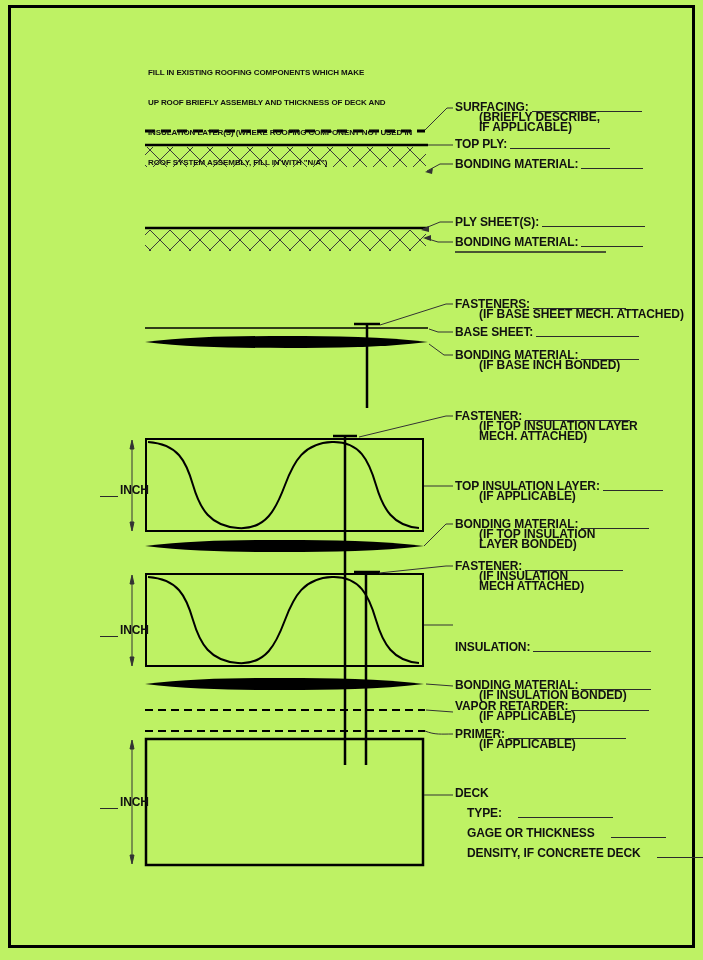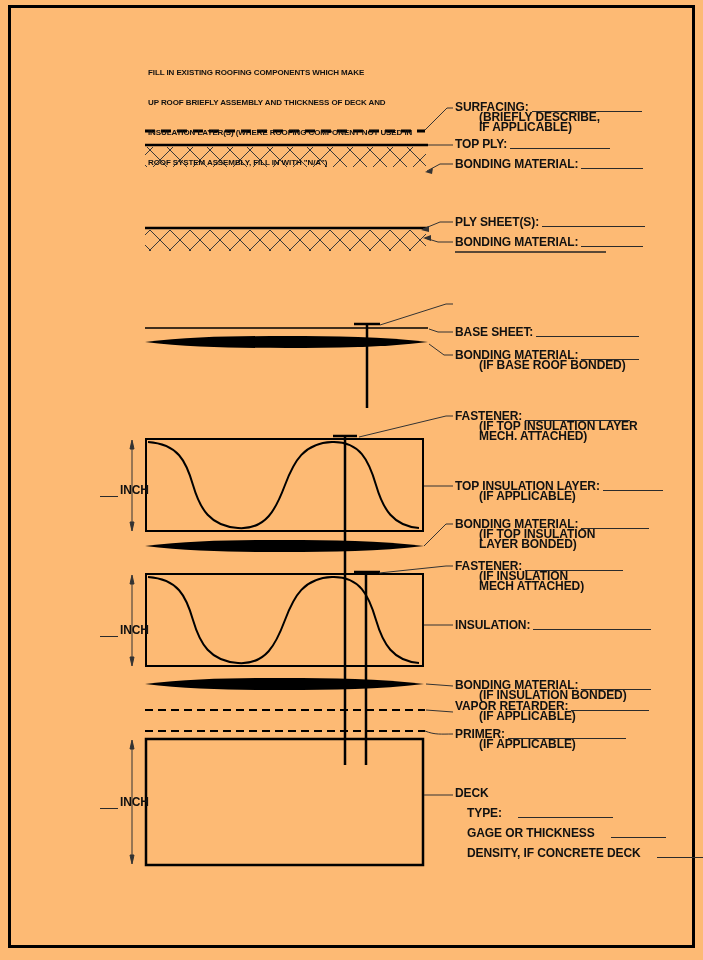--- a/index.html
+++ b/index.html
@@ -3,7 +3,7 @@
 <meta charset="utf-8">
 <style>
   html,body{margin:0;padding:0;background:#ffffff;}
-  #page{position:relative;width:703px;height:960px;background:#fdba74;overflow:hidden;
+  #page{position:relative;width:703px;height:960px;background:#bef264;overflow:hidden;
         font-family:"Liberation Sans", sans-serif;color:#111;}
   #sheet-border{position:absolute;left:8px;top:5px;right:8px;bottom:12px;border:3px solid #000;}
   #drawing{position:absolute;left:0;top:0;}

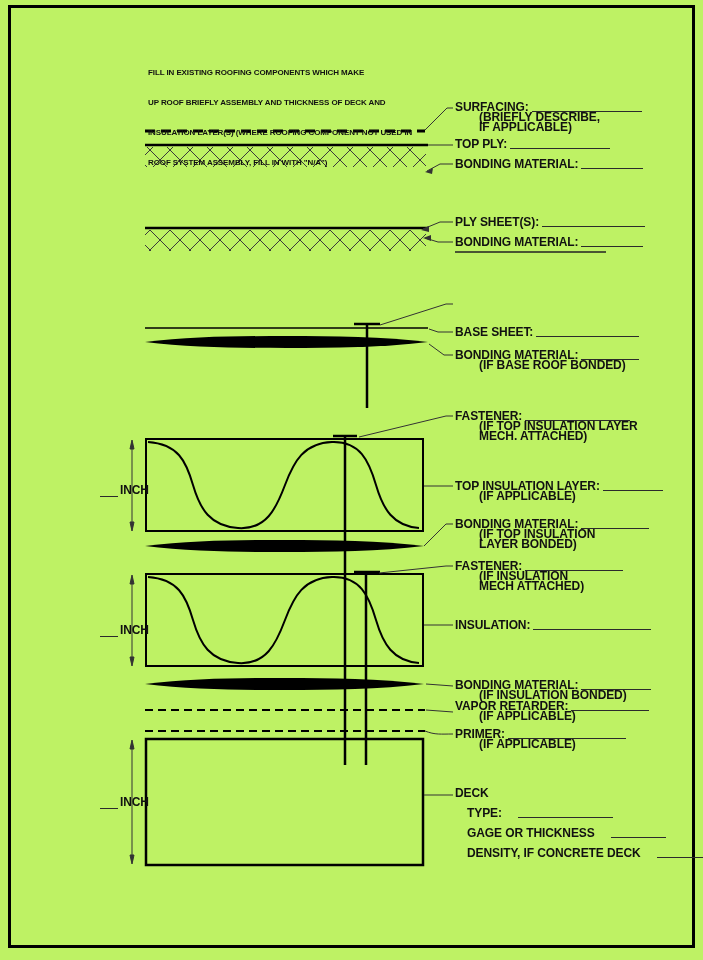--- a/index.html
+++ b/index.html
@@ -151,6 +151,13 @@
       </div>
   </div>
 
+  <div class="lbl" style="left:455px;top:300px">
+    <div class="row">
+        <span>FASTENERS:</span>
+        <span class="blank" style="width:93px"></span>
+      </div>
+    <div class="note">(IF BASE SHEET MECH. ATTACHED)</div>
+  </div>
 
   <div class="lbl" style="left:455px;top:328px">
     <div class="row">

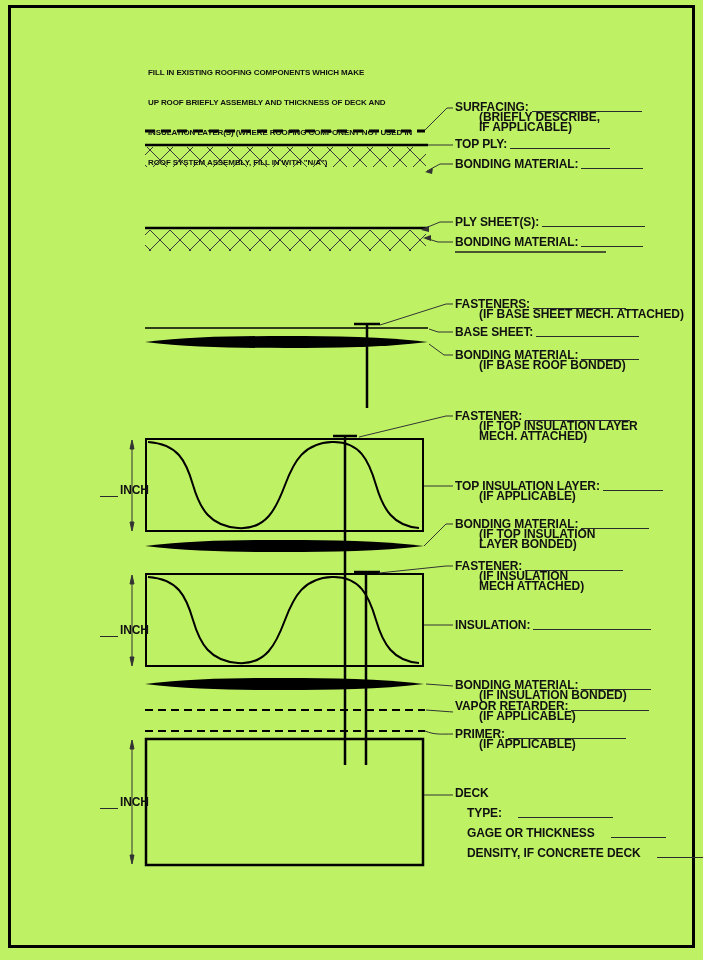--- a/index.html
+++ b/index.html
@@ -171,7 +171,7 @@
         <span>BONDING MATERIAL:</span>
         <span class="blank" style="width:58px"></span>
       </div>
-    <div class="note">(IF BASE ROOF BONDED)</div>
+    <div class="note">(IF BASE INCH BONDED)</div>
   </div>
 
   <div class="lbl" style="left:455px;top:412px">

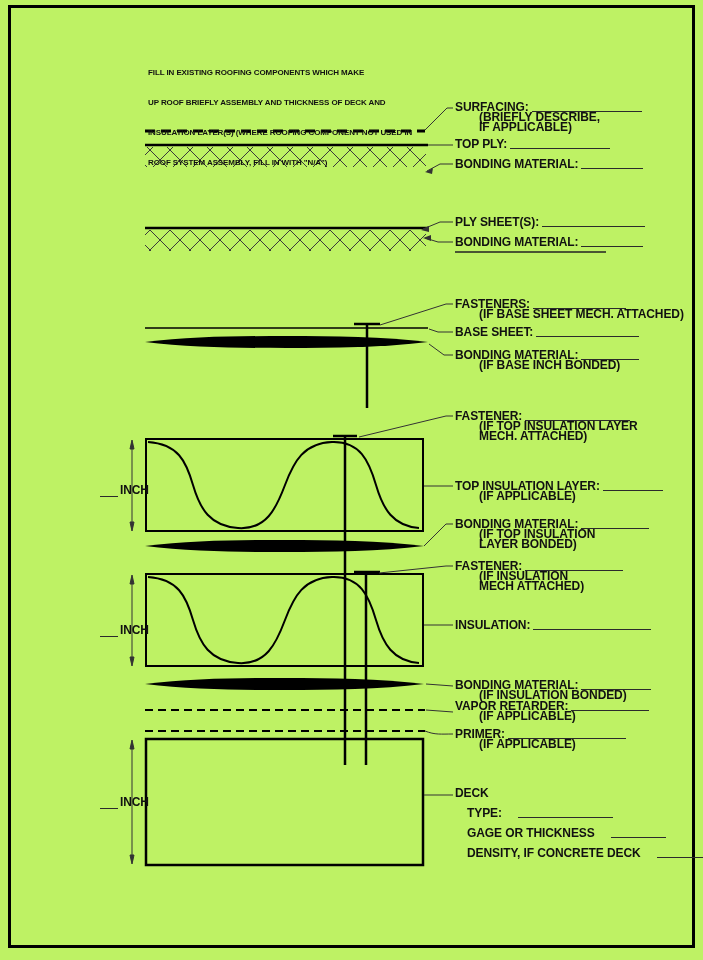--- a/index.html
+++ b/index.html
@@ -209,7 +209,7 @@
     <div class="note">MECH ATTACHED)</div>
   </div>
 
-  <div class="lbl" style="left:455px;top:621px">
+  <div class="lbl" style="left:455px;top:643px">
     <div class="row">
         <span>INSULATION:</span>
         <span class="blank" style="width:118px"></span>

